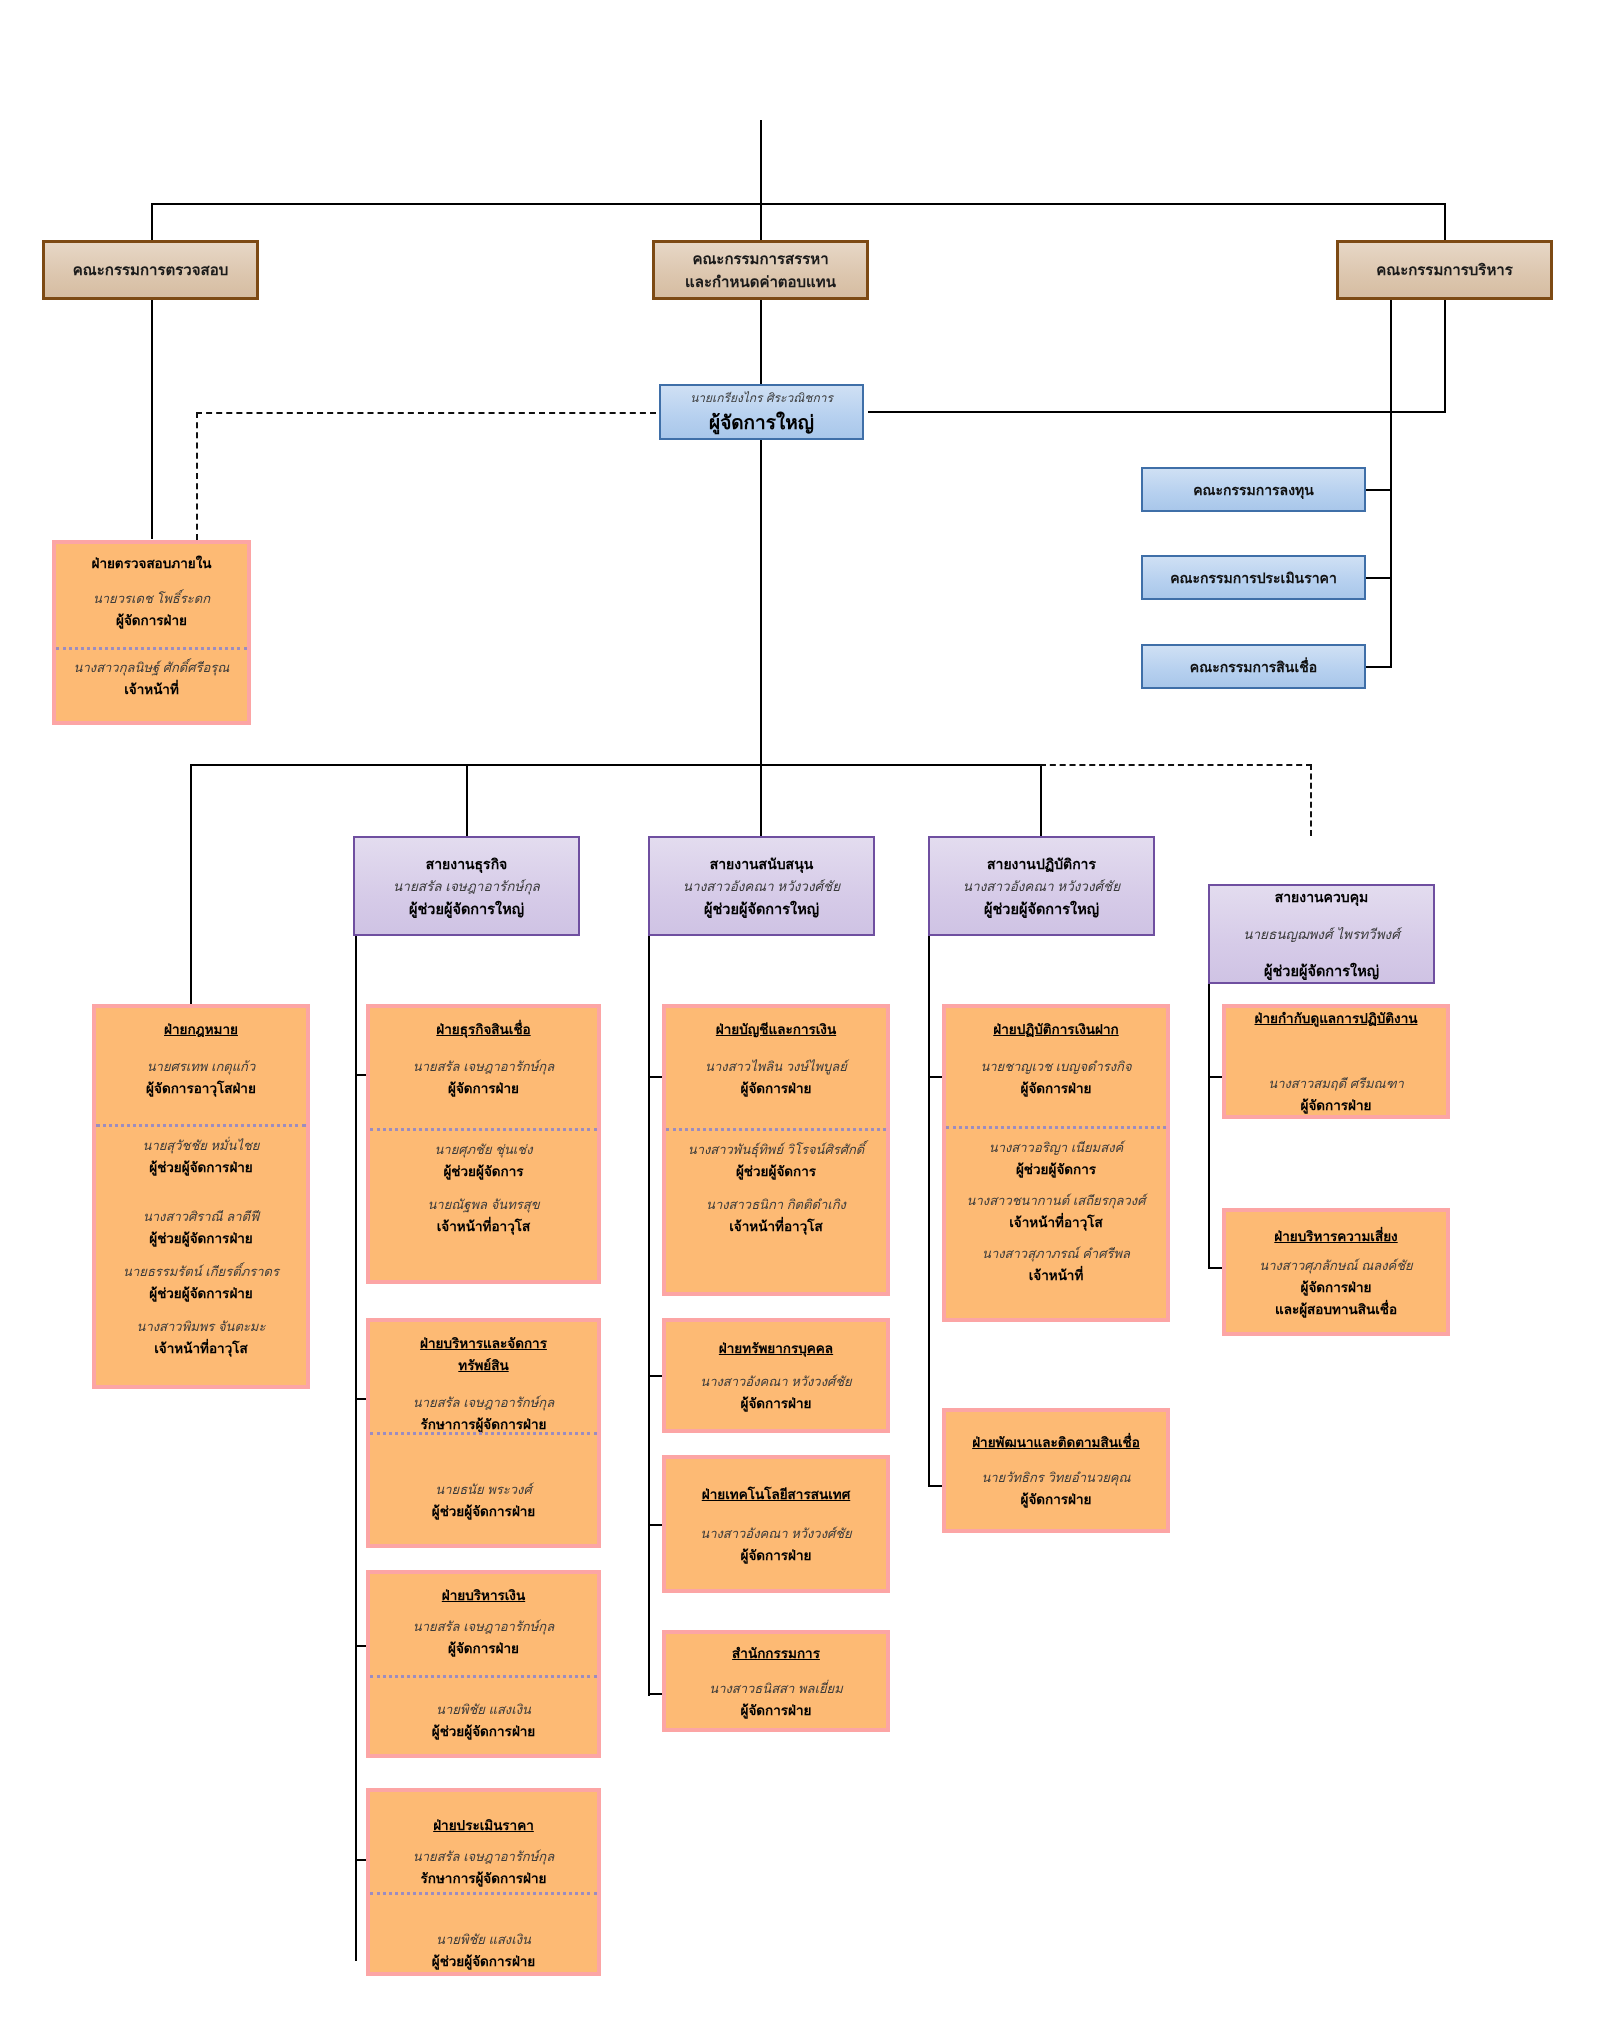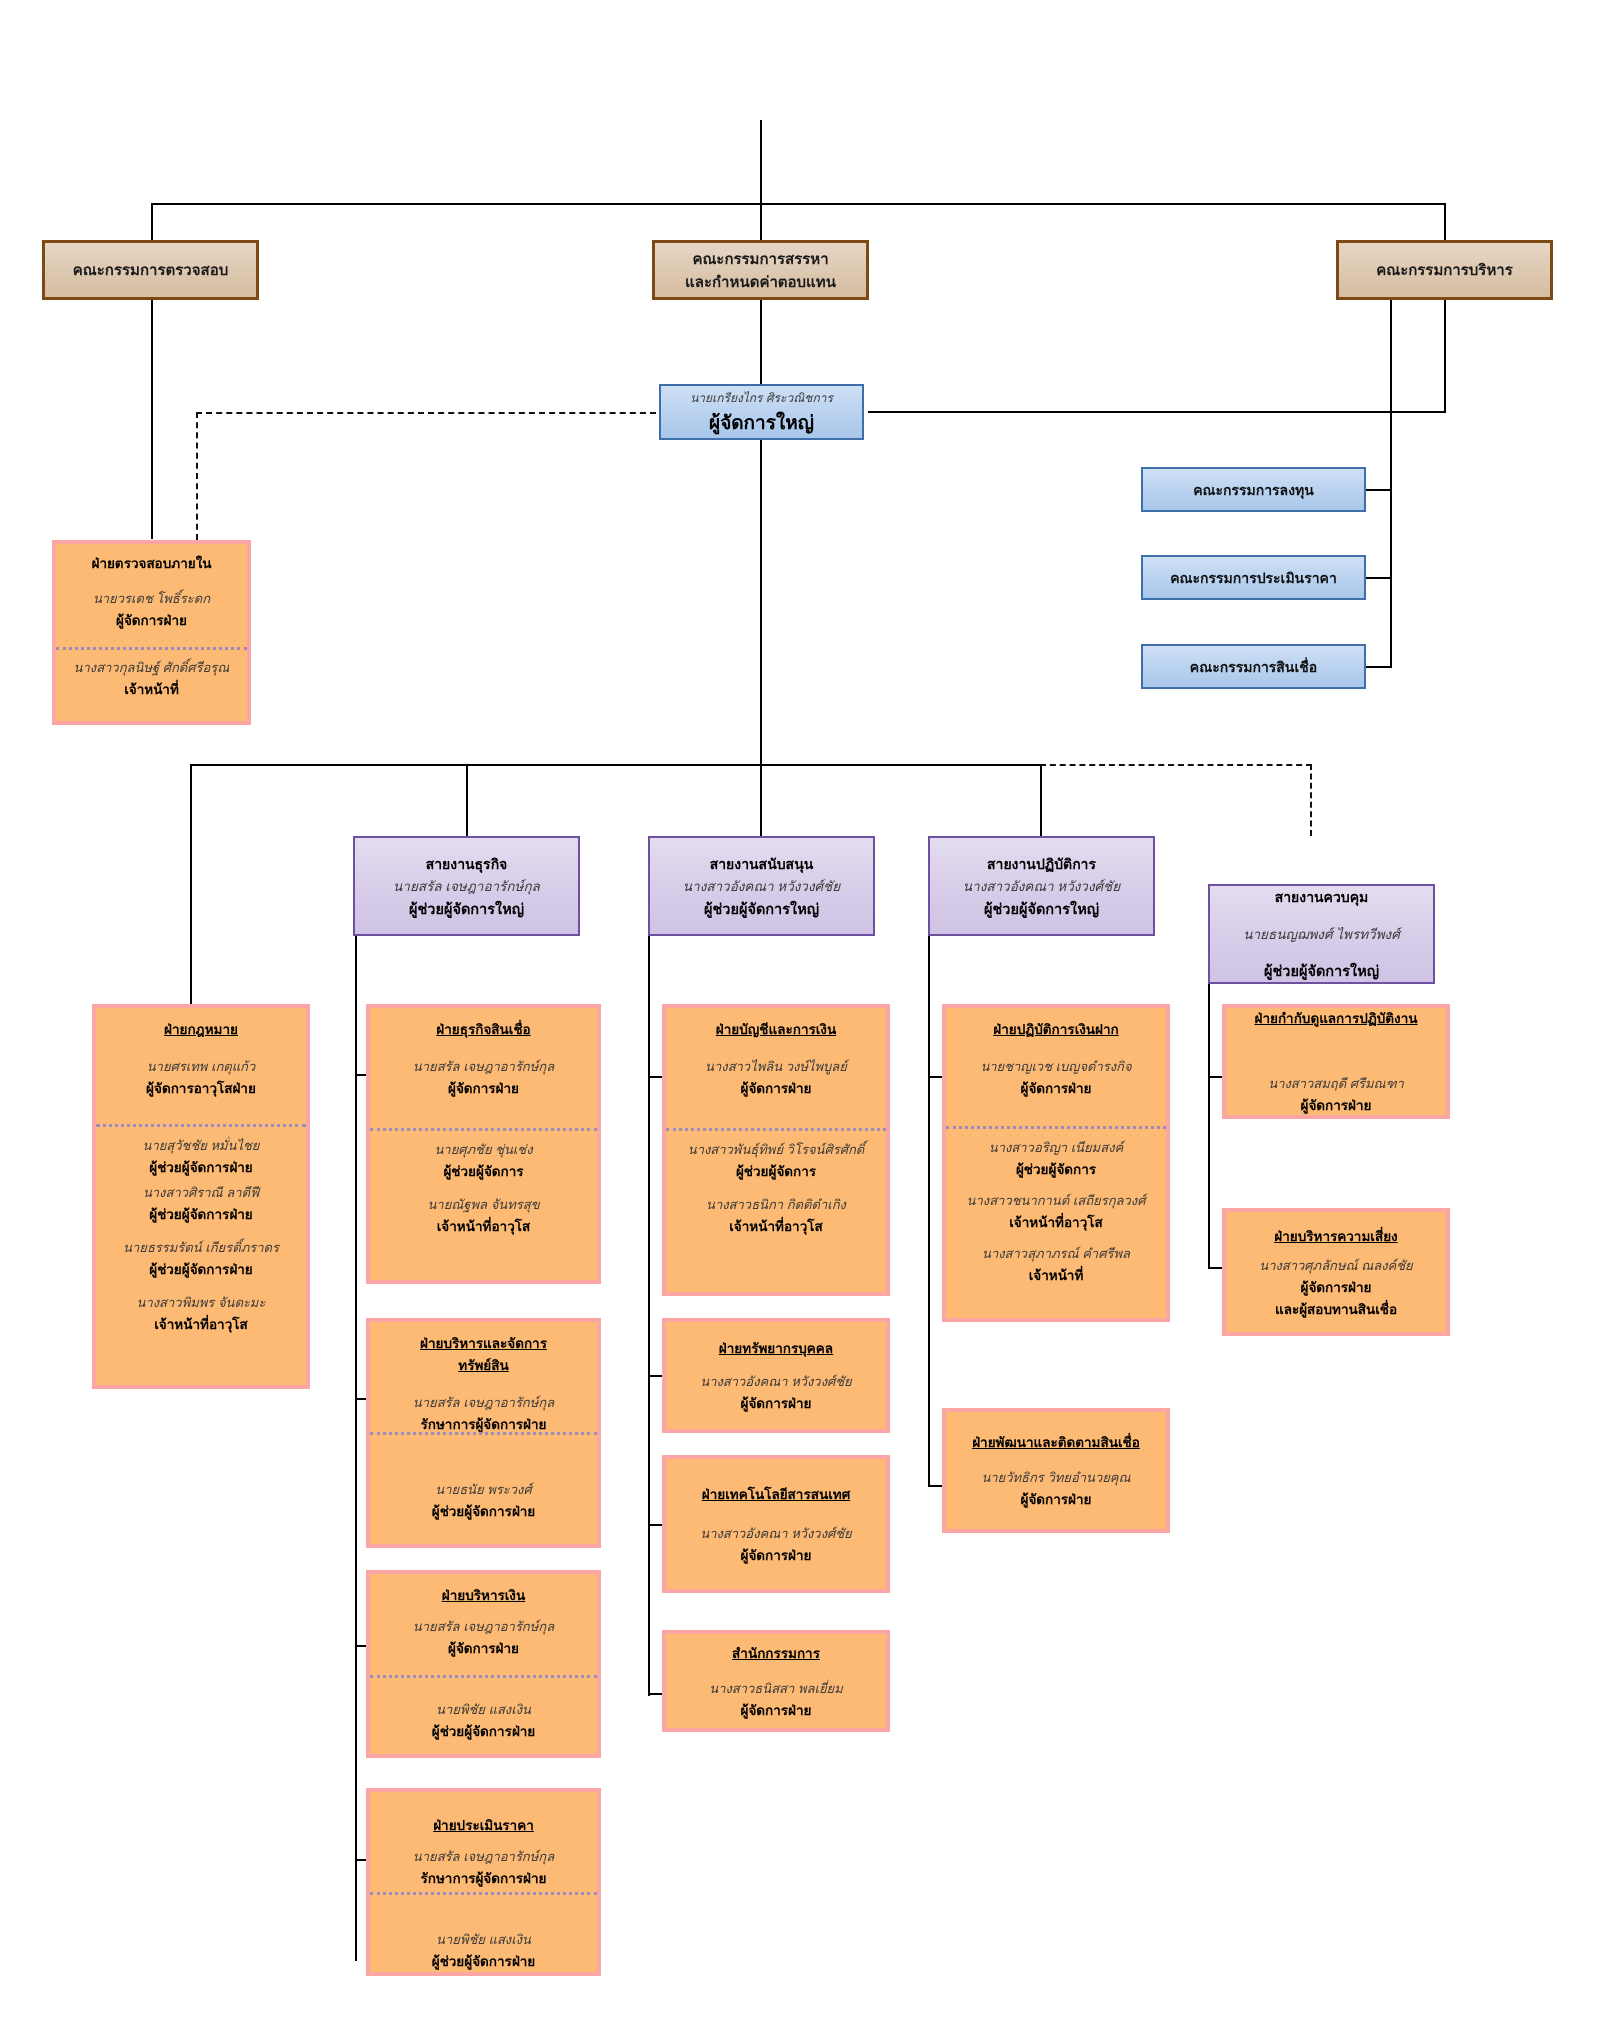--- a/index.html
+++ b/index.html
@@ -186,7 +186,7 @@
       <div class="nm">นายสุวัชชัย หมั่นไชย</div>
       <div class="pos">ผู้ช่วยผู้จัดการฝ่าย</div>
     </div>
-    <div class="seg" style="margin-top:4px;align-items:center;">
+    <div class="seg" style="margin-top:28px;align-items:center;">
       <div class="nm">นางสาวศิราณี ลาตีฟี</div>
       <div class="pos">ผู้ช่วยผู้จัดการฝ่าย</div>
     </div>

